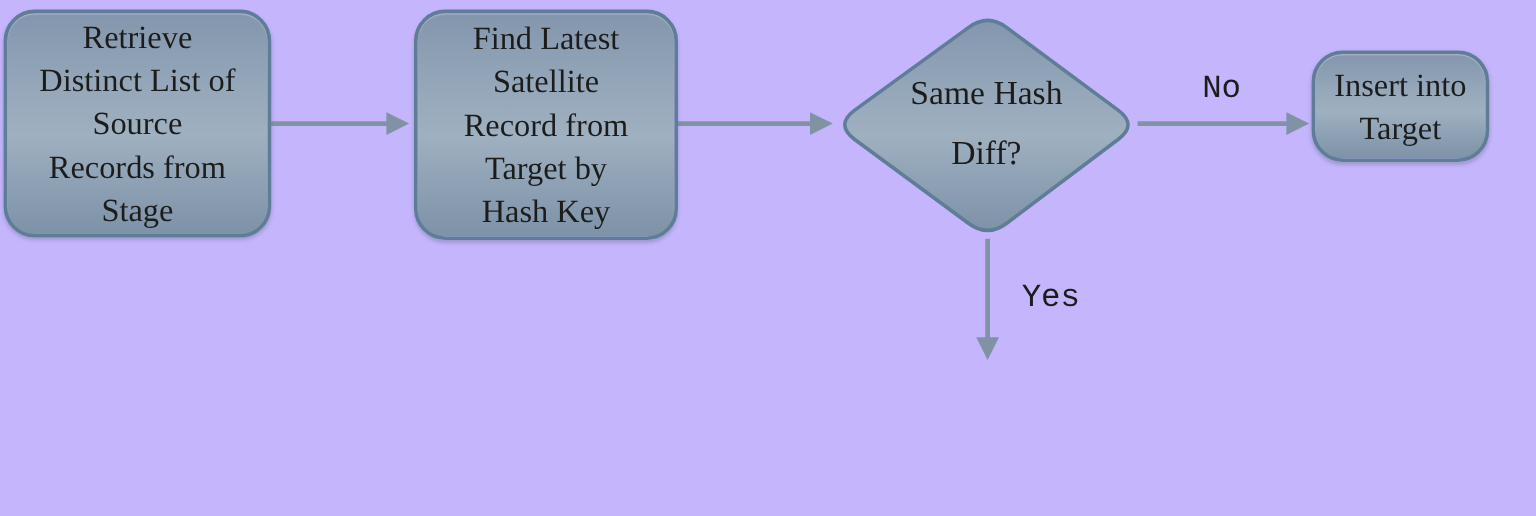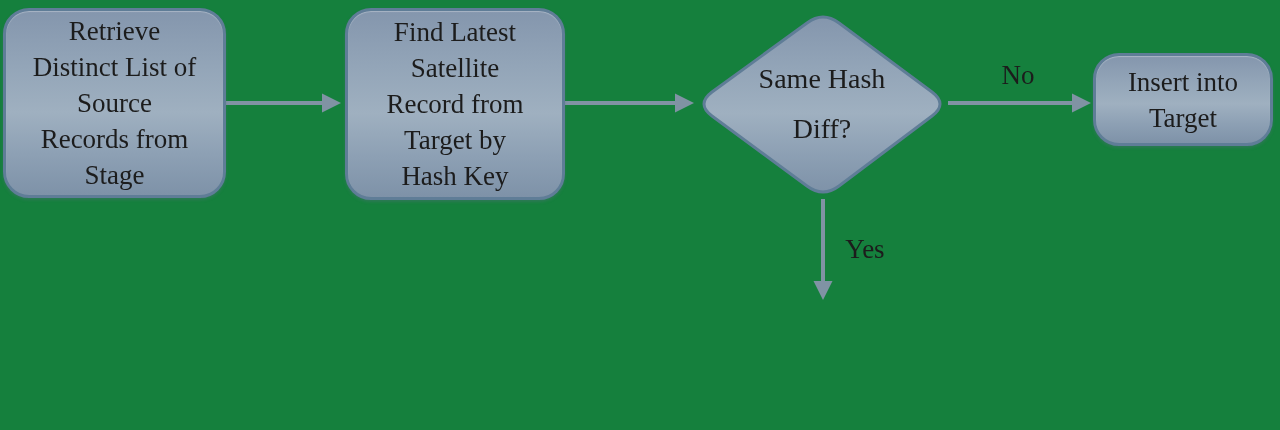--- a/index.html
+++ b/index.html
@@ -11,7 +11,7 @@
     position: relative;
     width: 1280px;
     height: 430px;
-    background: #15803d;
+    background: #c4b5fd;
     font-family: "Liberation Serif", "DejaVu Serif", serif;
     color: #1c1c1c;
     overflow: hidden;

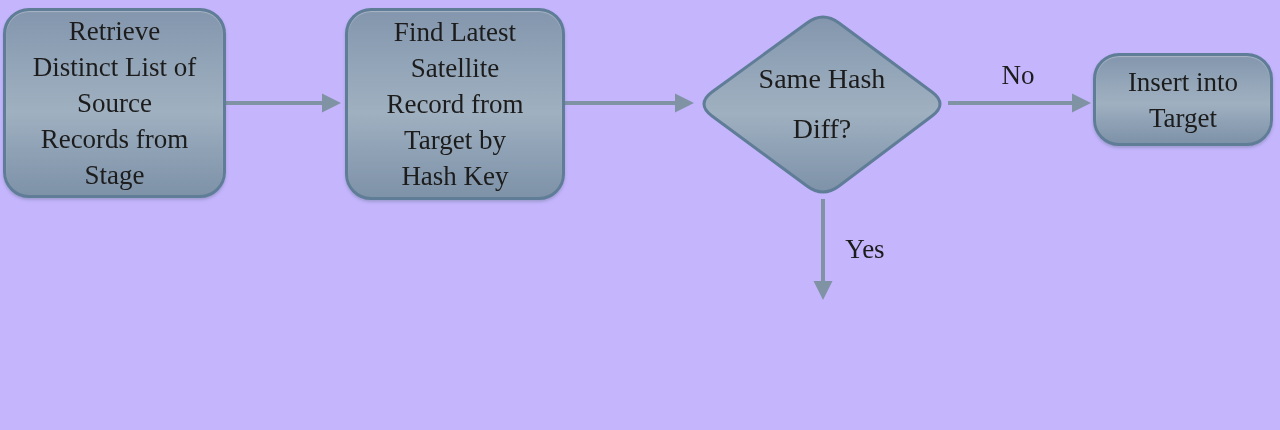--- a/index.html
+++ b/index.html
@@ -62,6 +62,7 @@
     font-size: 27px;
     line-height: 30px;
     color: #1c1c1c;
+    font-family: Liberation Mono, monospace;
   }
   #edge-label-no  { left: 985px; top: 60px; width: 66px; text-align: center; }
   #edge-label-yes { left: 830px; top: 234px; width: 70px; text-align: center; }

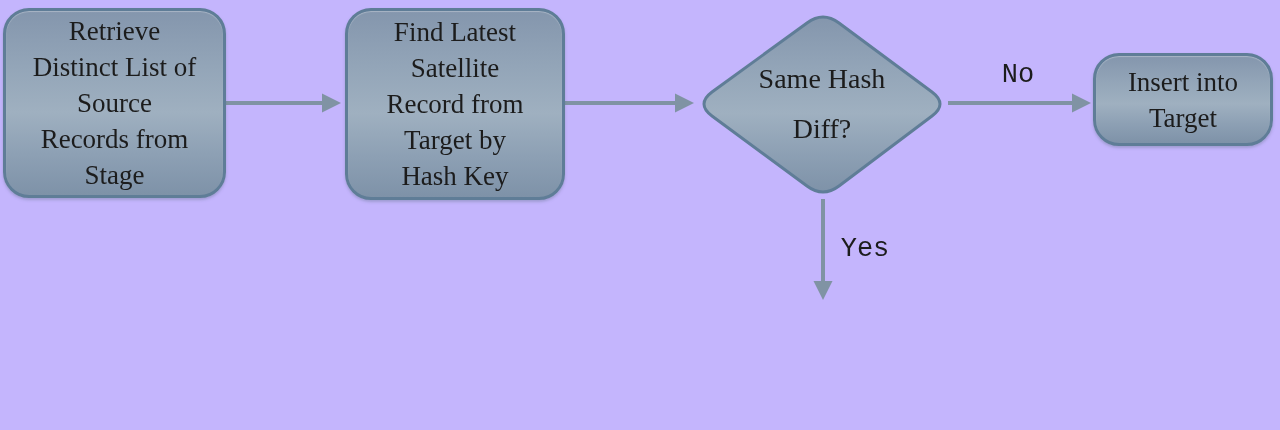--- a/index.html
+++ b/index.html
@@ -42,7 +42,7 @@
   }
   #node-retrieve { left: 3px;    top: 8px;   width: 223px; height: 190px; }
   #node-find     { left: 345px;  top: 8px;   width: 220px; height: 192px; }
-  #node-insert   { left: 1093px; top: 53px;  width: 180px; height: 93px;  }
+  #node-insert   { left: 1093px; top: 42px;  width: 148px; height: 93px;  }
   #node-drop     { left: 728px;  top: 302px; width: 186px; height: 115px; }
   .diamond-label {
     position: absolute;

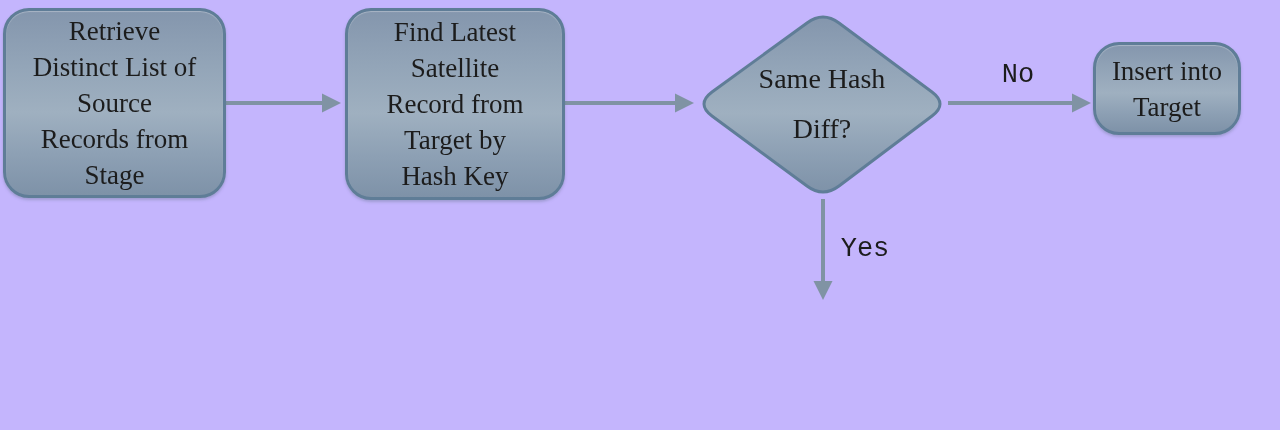--- a/index.html
+++ b/index.html
@@ -65,7 +65,7 @@
     font-family: Liberation Mono, monospace;
   }
   #edge-label-no  { left: 985px; top: 60px; width: 66px; text-align: center; }
-  #edge-label-yes { left: 830px; top: 234px; width: 70px; text-align: center; }
+  #edge-label-yes { left: 830px; top: 234px; width: 70px; text-align: right; }
 </style>
 </head>
 <body>

